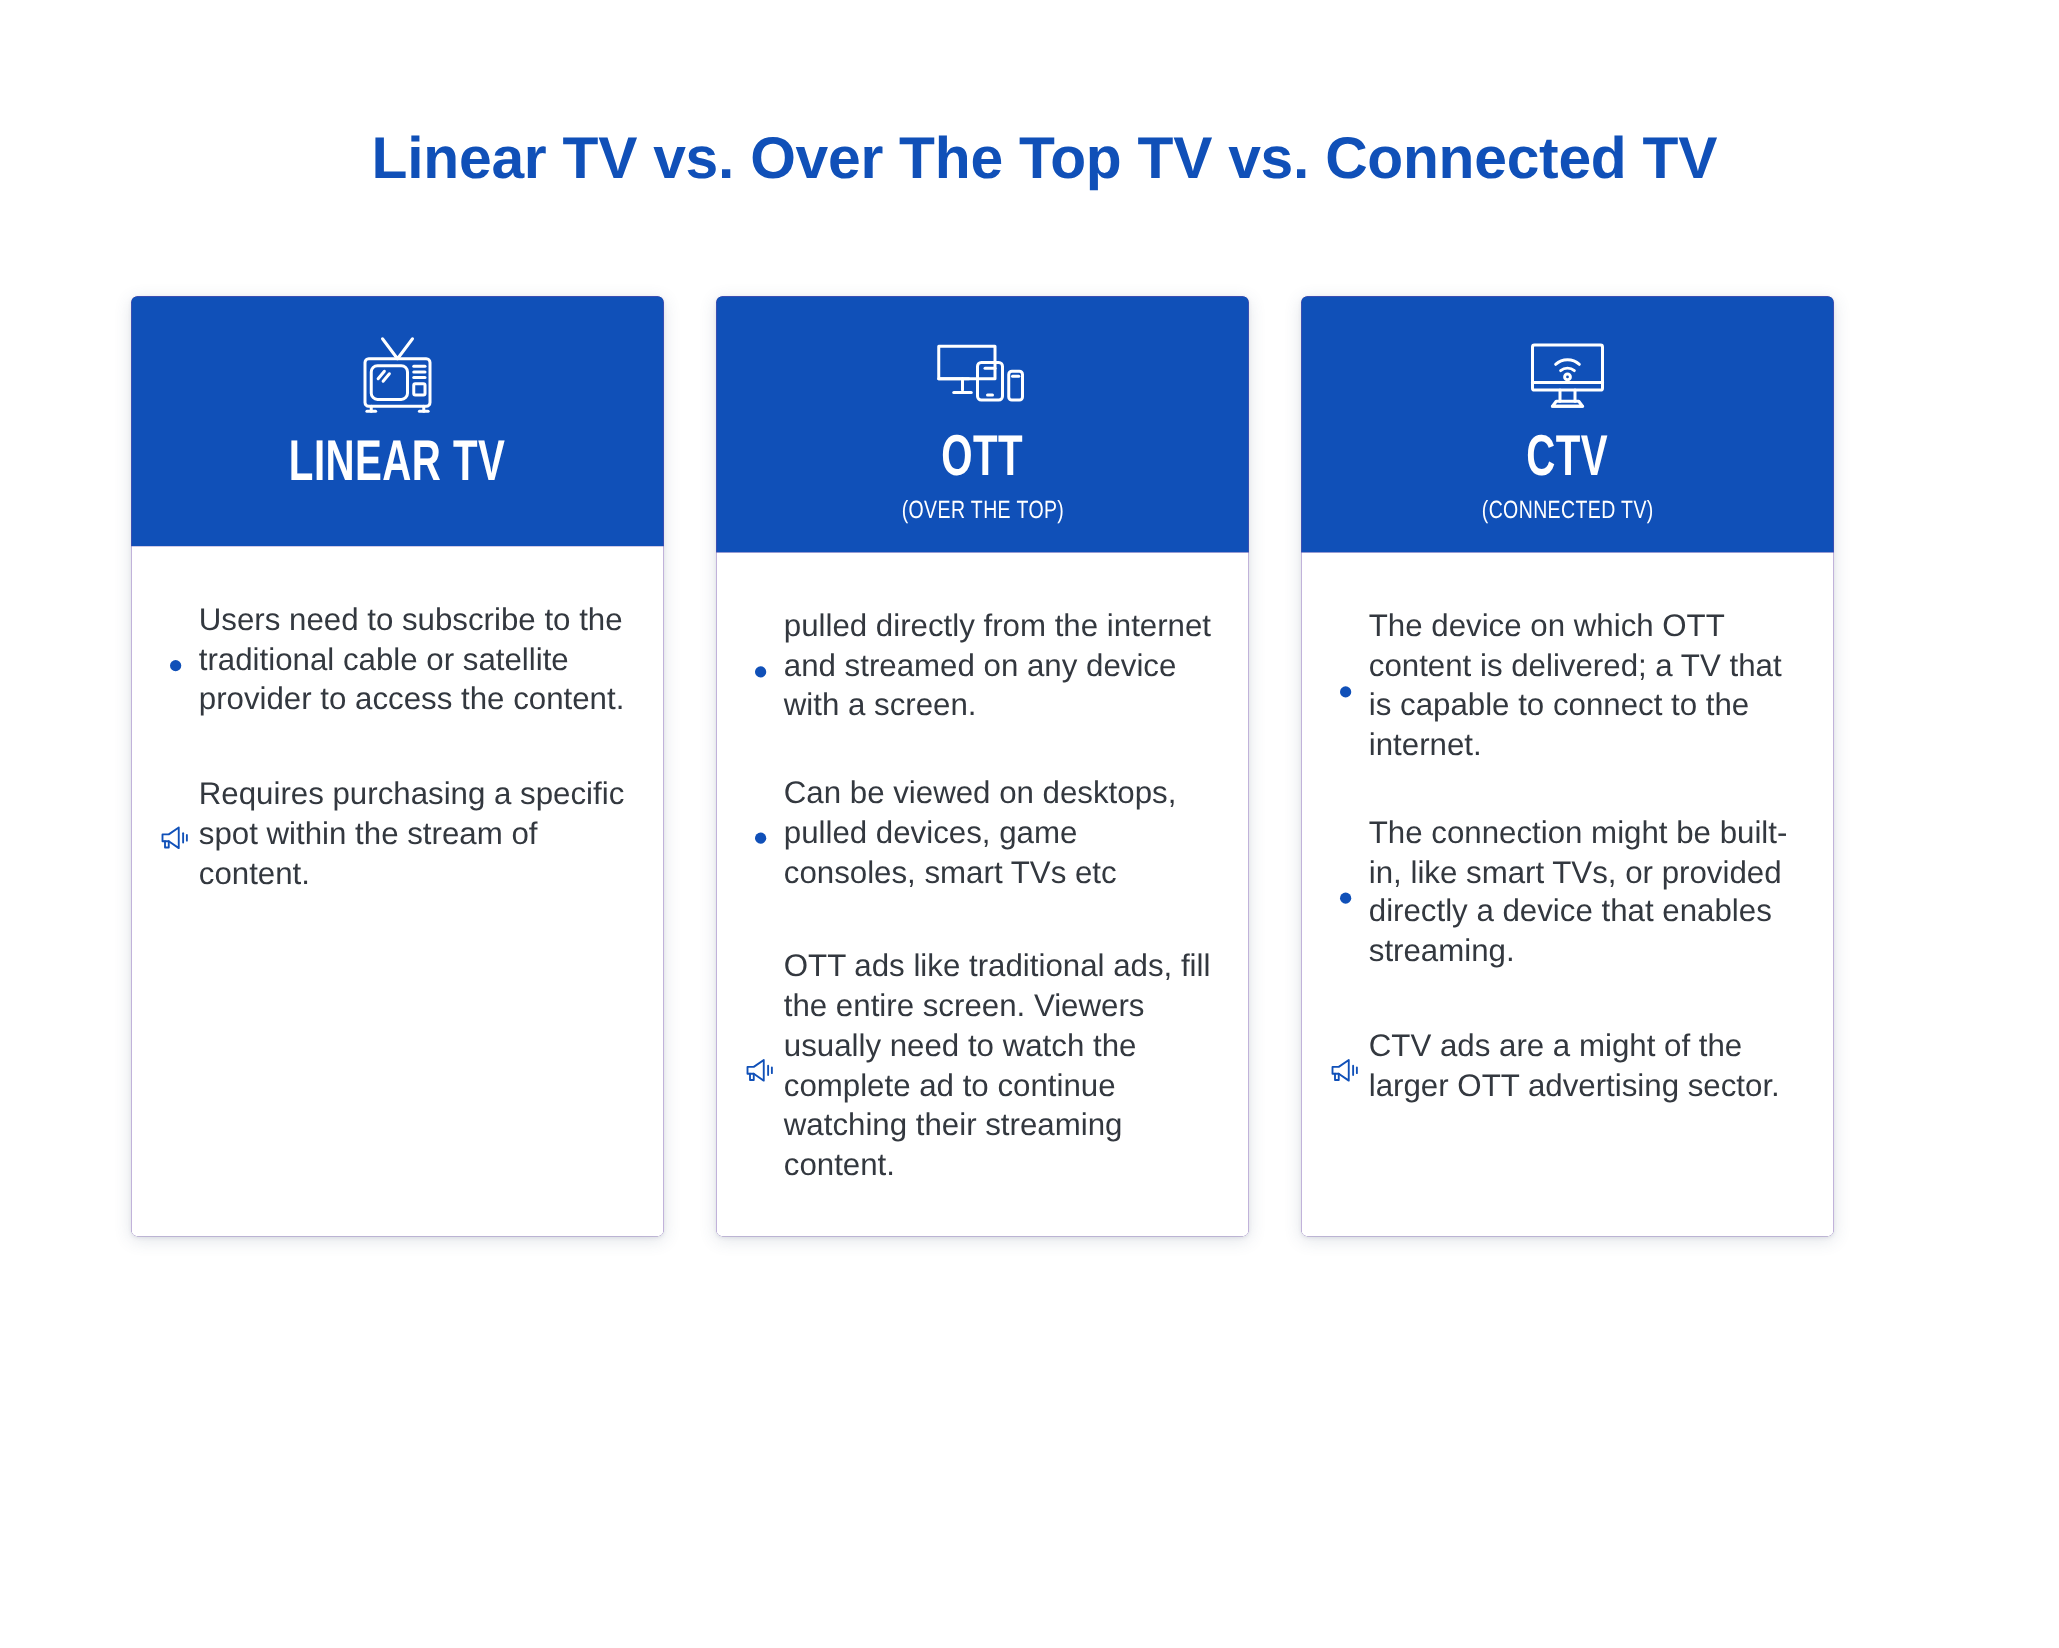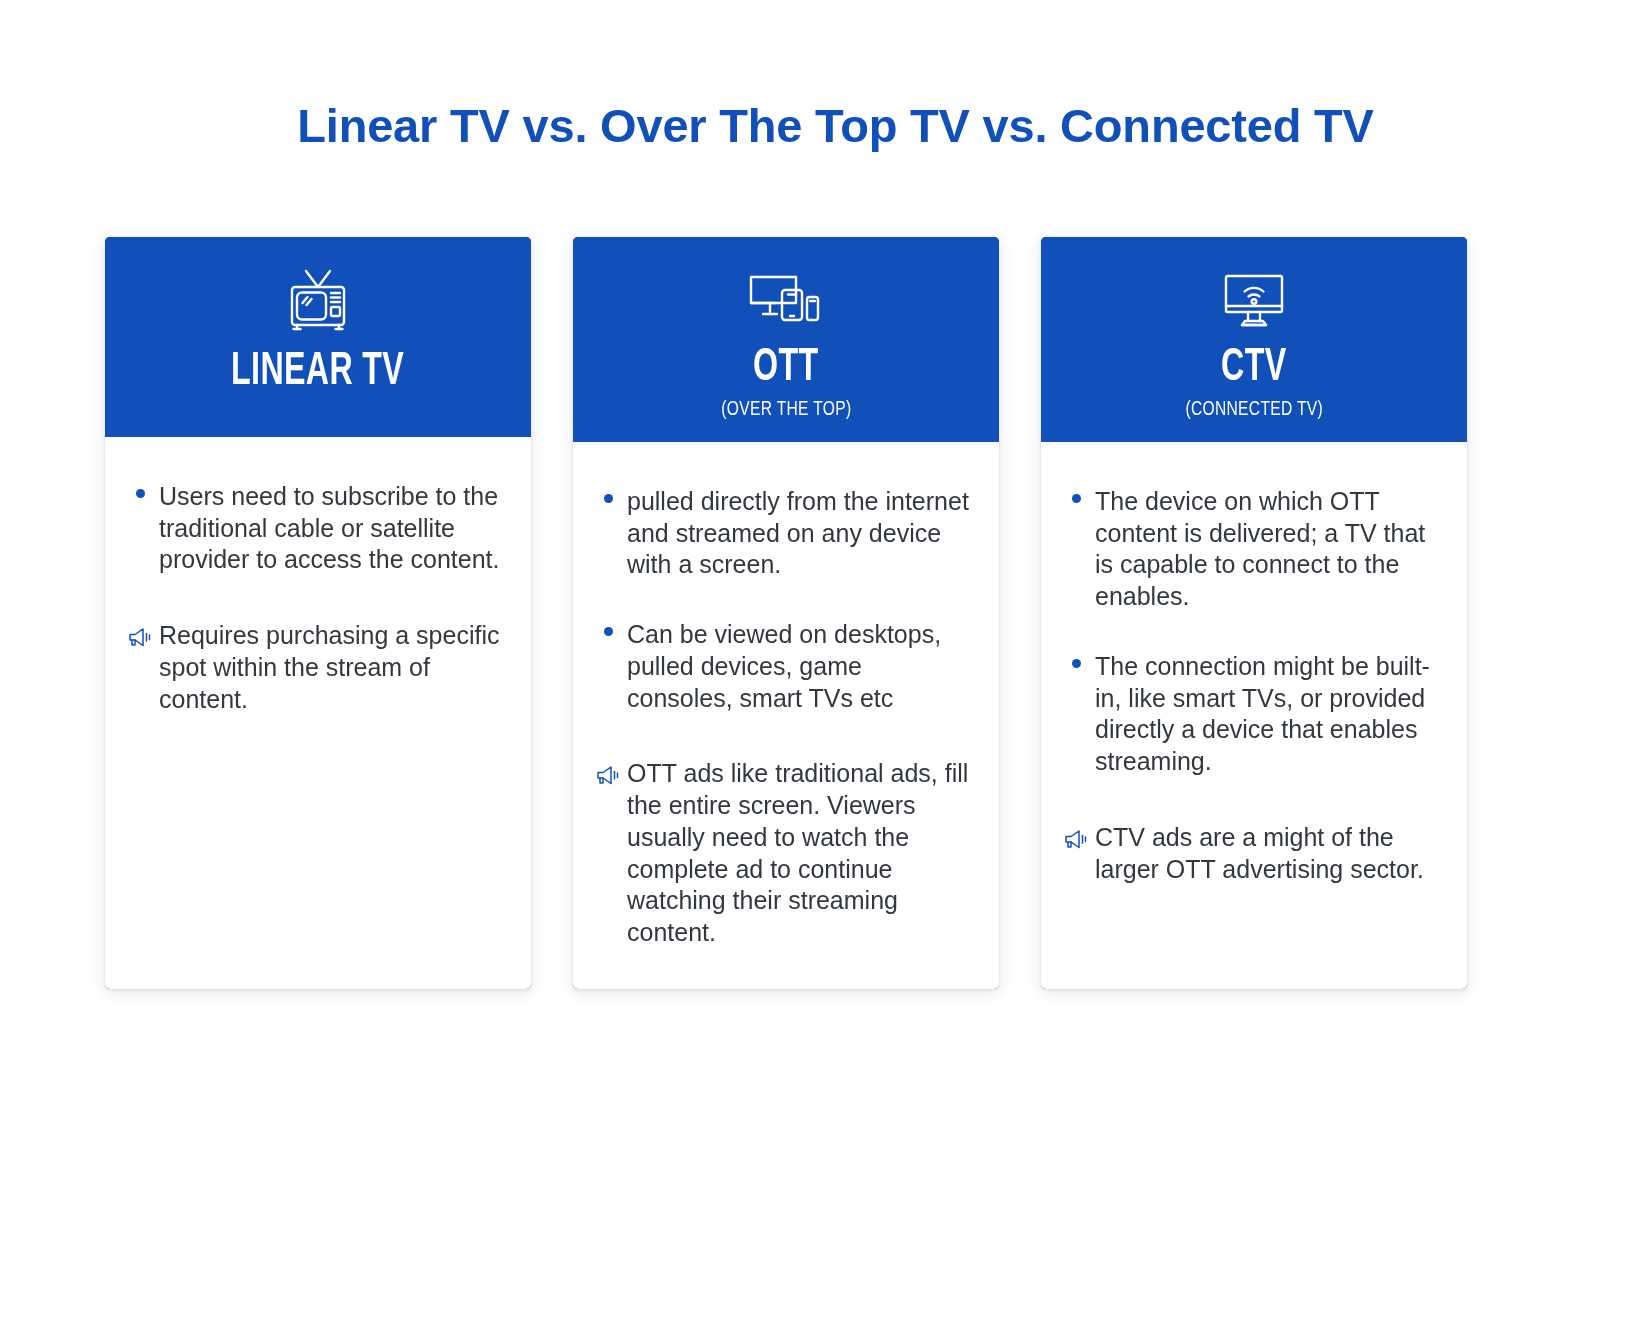--- a/index.html
+++ b/index.html
@@ -107,7 +107,7 @@
 
   .bullet {
     display: flex;
-    align-items: flex-start;
+    align-items: center;
     margin-bottom: 38px;
   }
   .bullet:last-child { margin-bottom: 0; margin-top: 44px; }

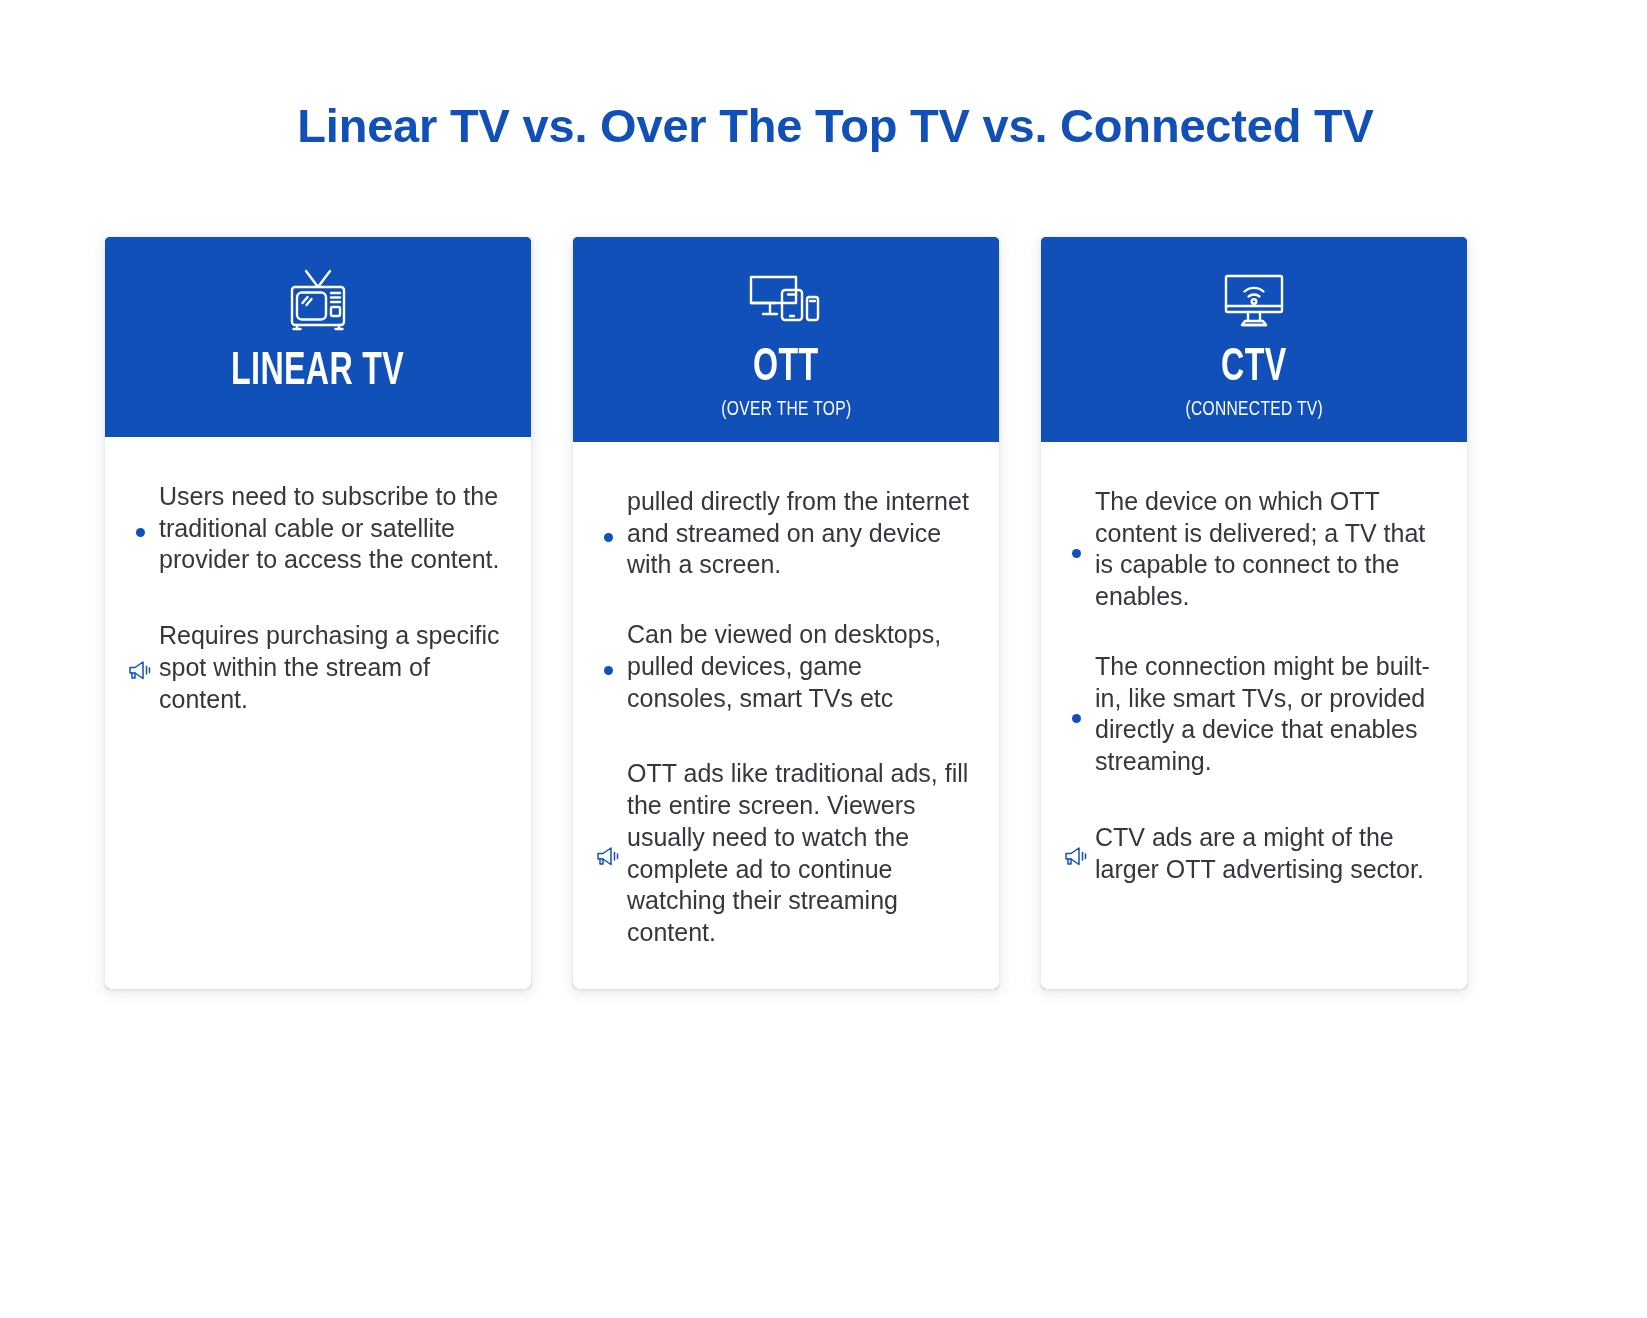--- a/index.html
+++ b/index.html
@@ -274,7 +274,7 @@
           <span class="bullet-marker">
             <span class="dot"></span>
           </span>
-          <span class="bullet-text">The device on which OTT content is delivered; a TV that is capable to connect to the enables.</span>
+          <span class="bullet-text">The device on which OTT content is delivered; a TV that is capable to connect to the internet.</span>
         </div>
 
         <div class="bullet">

